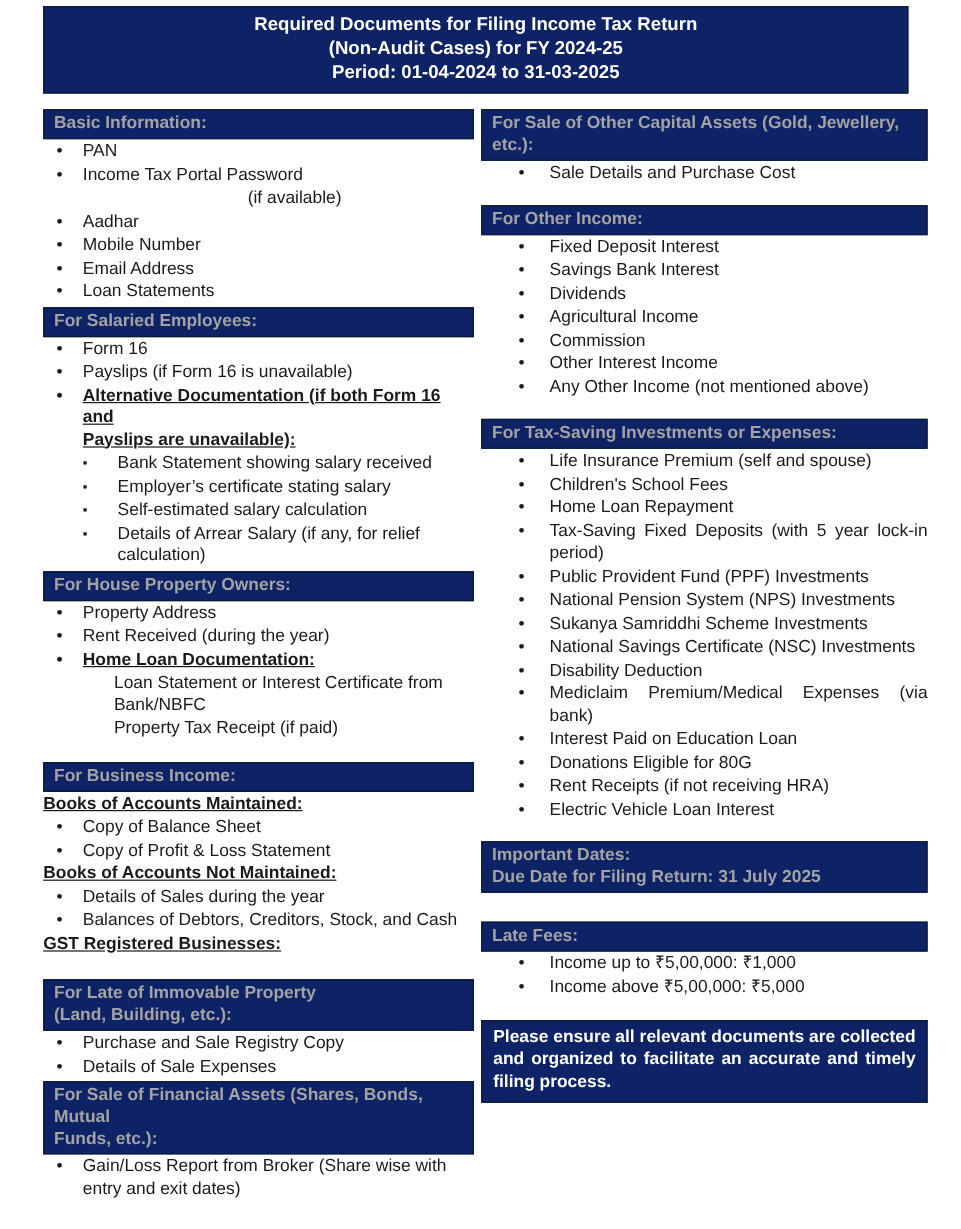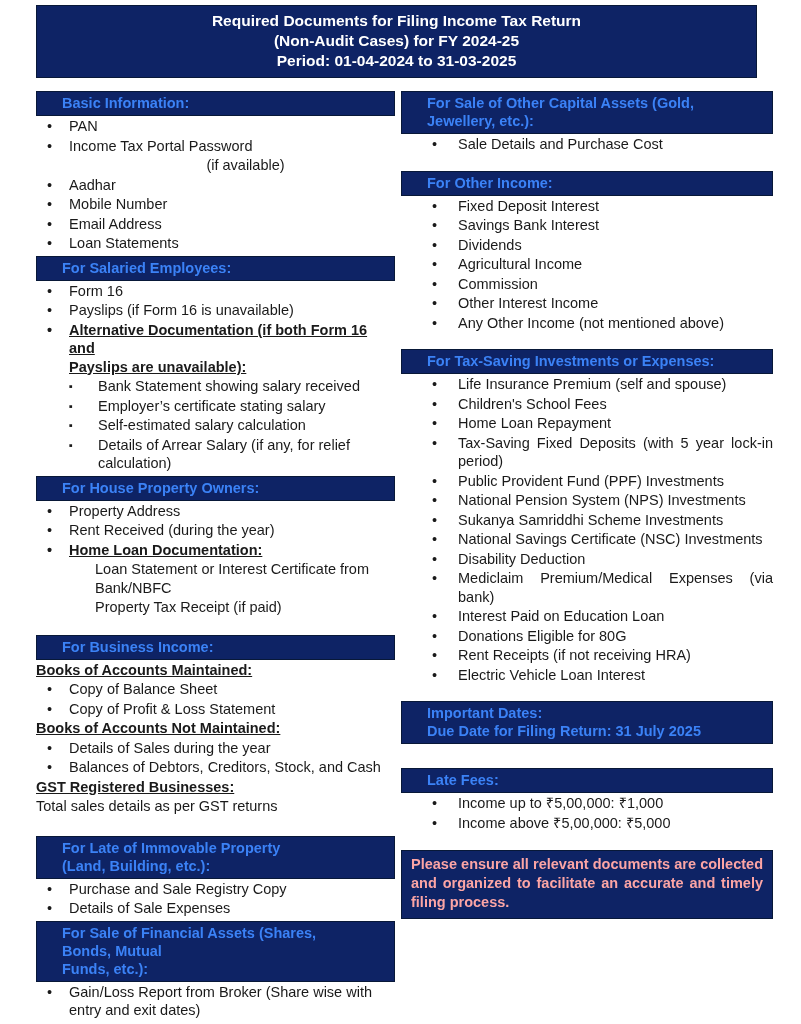--- a/index.html
+++ b/index.html
@@ -37,10 +37,10 @@
   .col-right .sec[data-key="note"]              { margin-top:18px; }
 
   .bar {
-    background:var(--navy); color:#3b82f6;
+    background:var(--navy); color:#a3a3a3;
     border:1px solid #081838;
     font-weight:bold; font-size:14.5px; line-height:18px;
-    padding:2px 25px 3px;
+    padding:2px 8px 3px;
   }
   .item {
     position:relative;

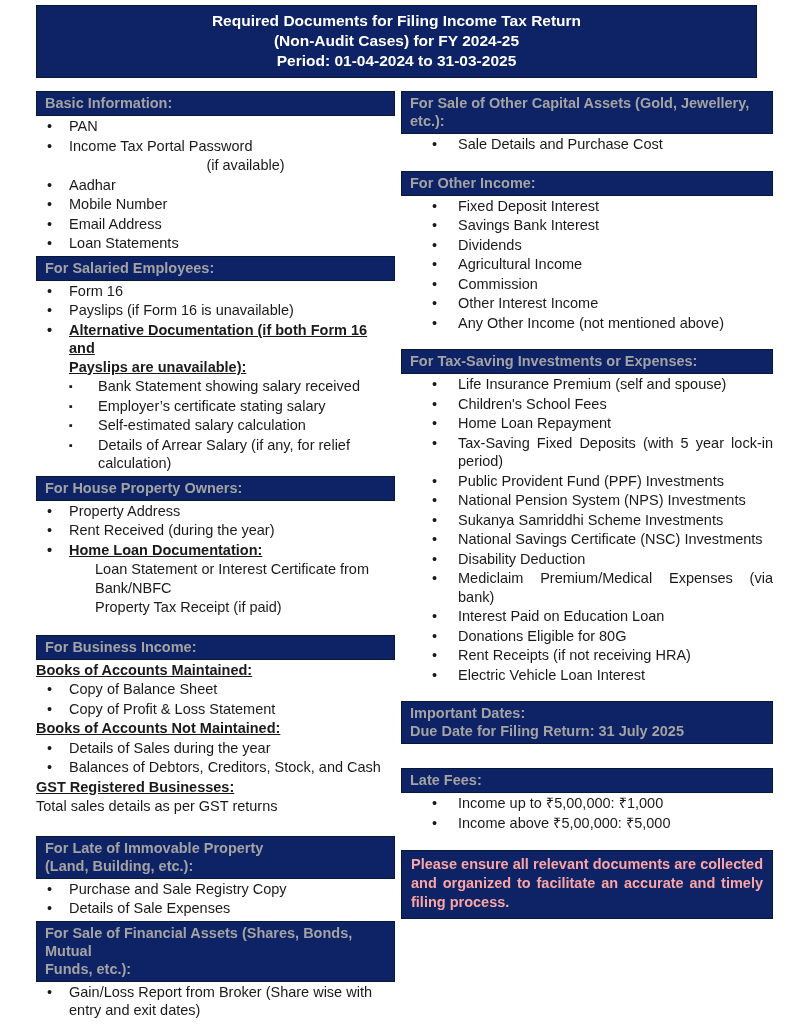--- a/index.html
+++ b/index.html
@@ -132,7 +132,6 @@
           <div class="item b"><span class="txt">Details of Sales during the year</span></div>
           <div class="item b"><span class="txt">Balances of Debtors, Creditors, Stock, and Cash</span></div>
           <div class="item hb"><span class="txt">GST Registered Businesses:</span></div>
-          <div class="item p"><span class="txt">Total sales details as per GST returns</span></div>
         </section>
         <section class="sec" data-key="immovable-property">
           <div class="bar">

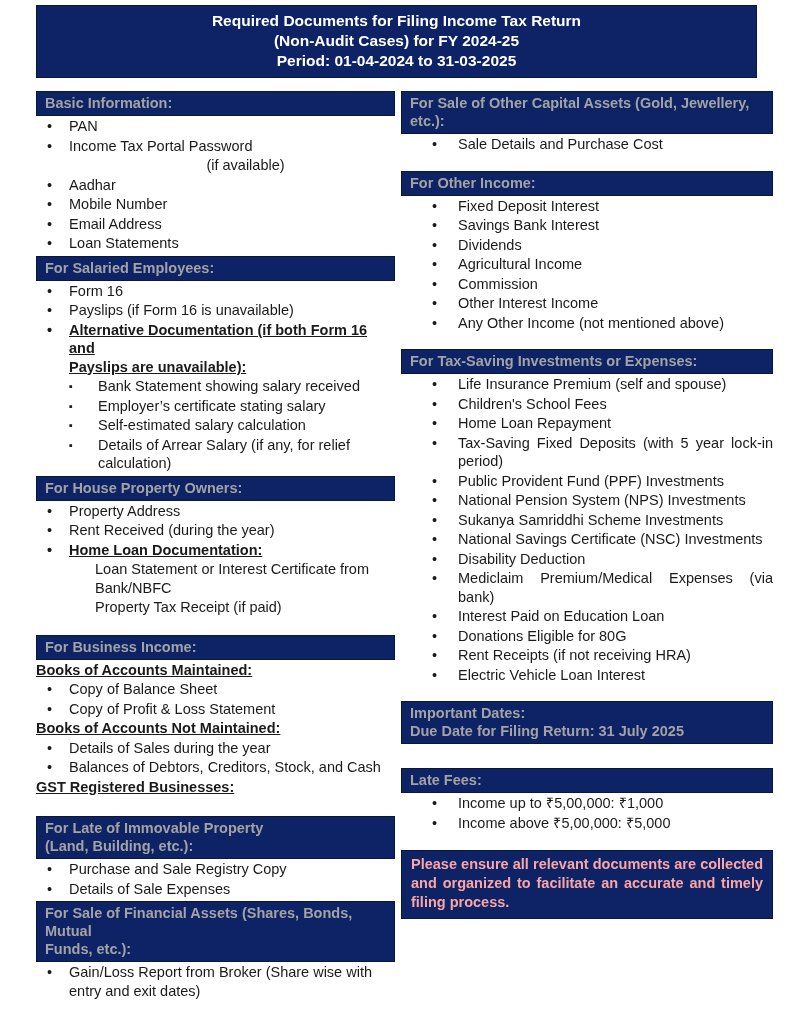--- a/index.html
+++ b/index.html
@@ -66,7 +66,7 @@
   .item.hb, .item.p { padding-left:0; }
 
   .sec.note {
-    background:var(--navy); color:#fca5a5;
+    background:var(--navy); color:#ffffff;
     border:1px solid #081838;
     font-weight:bold; font-size:14.5px; line-height:19px;
     padding:4px 9px 6px;

